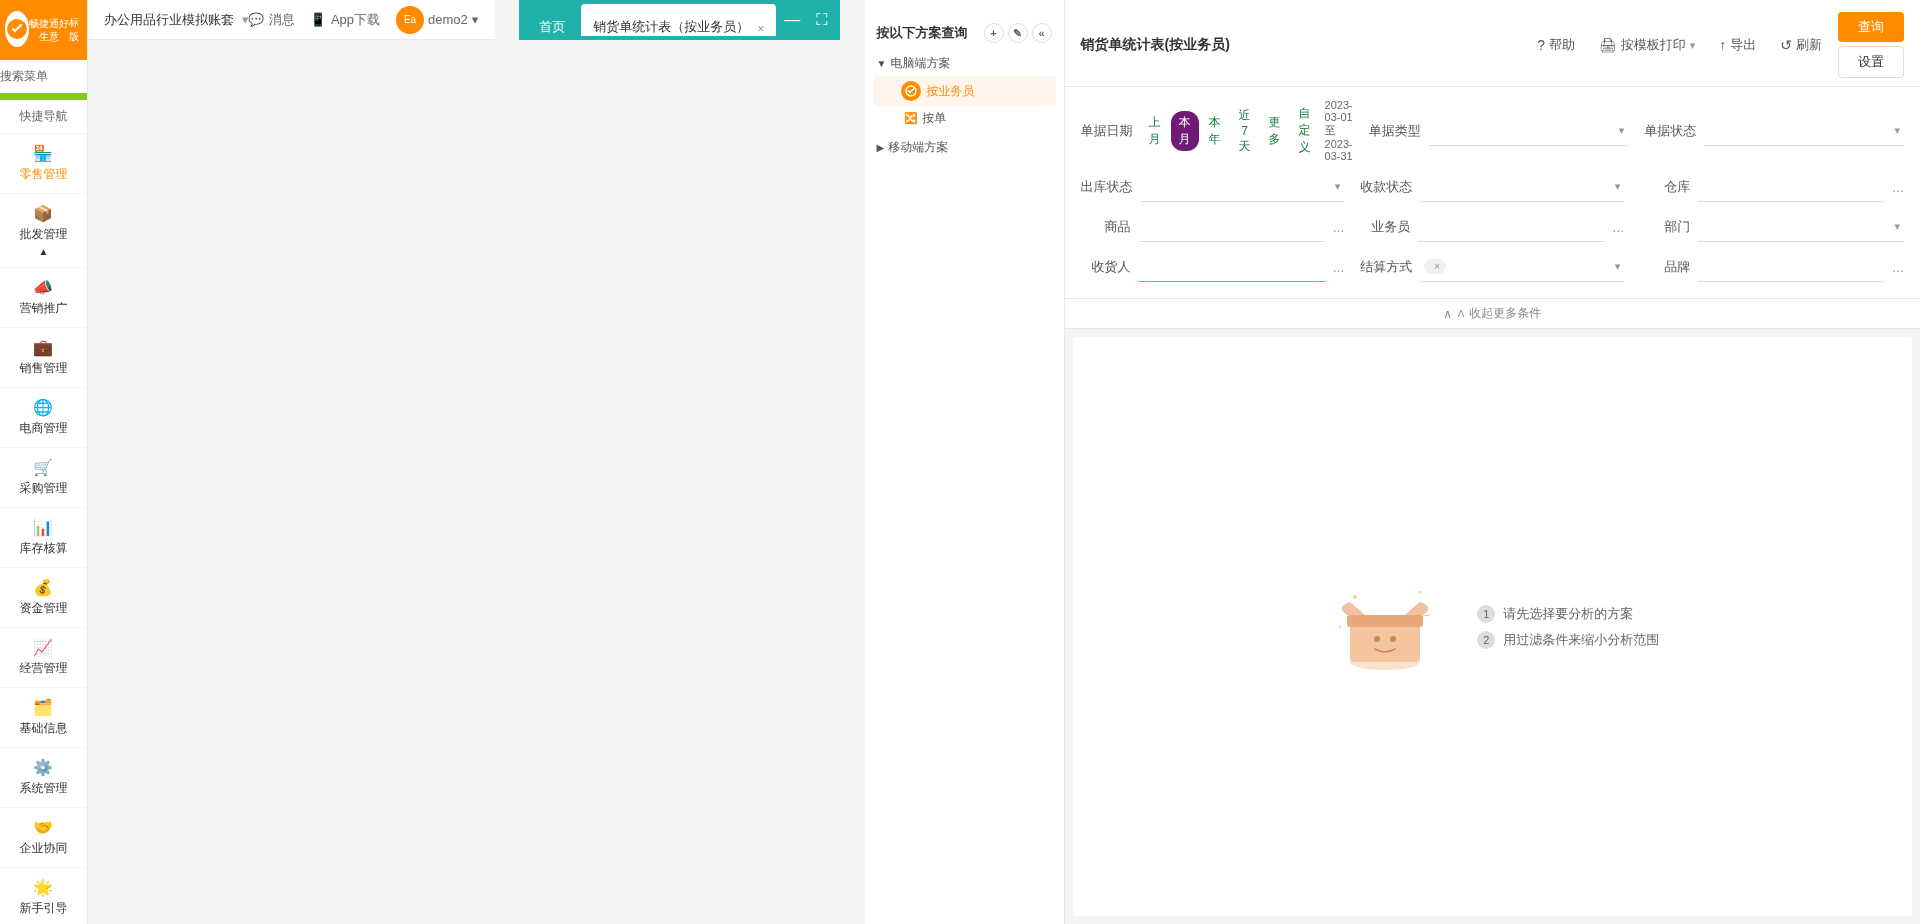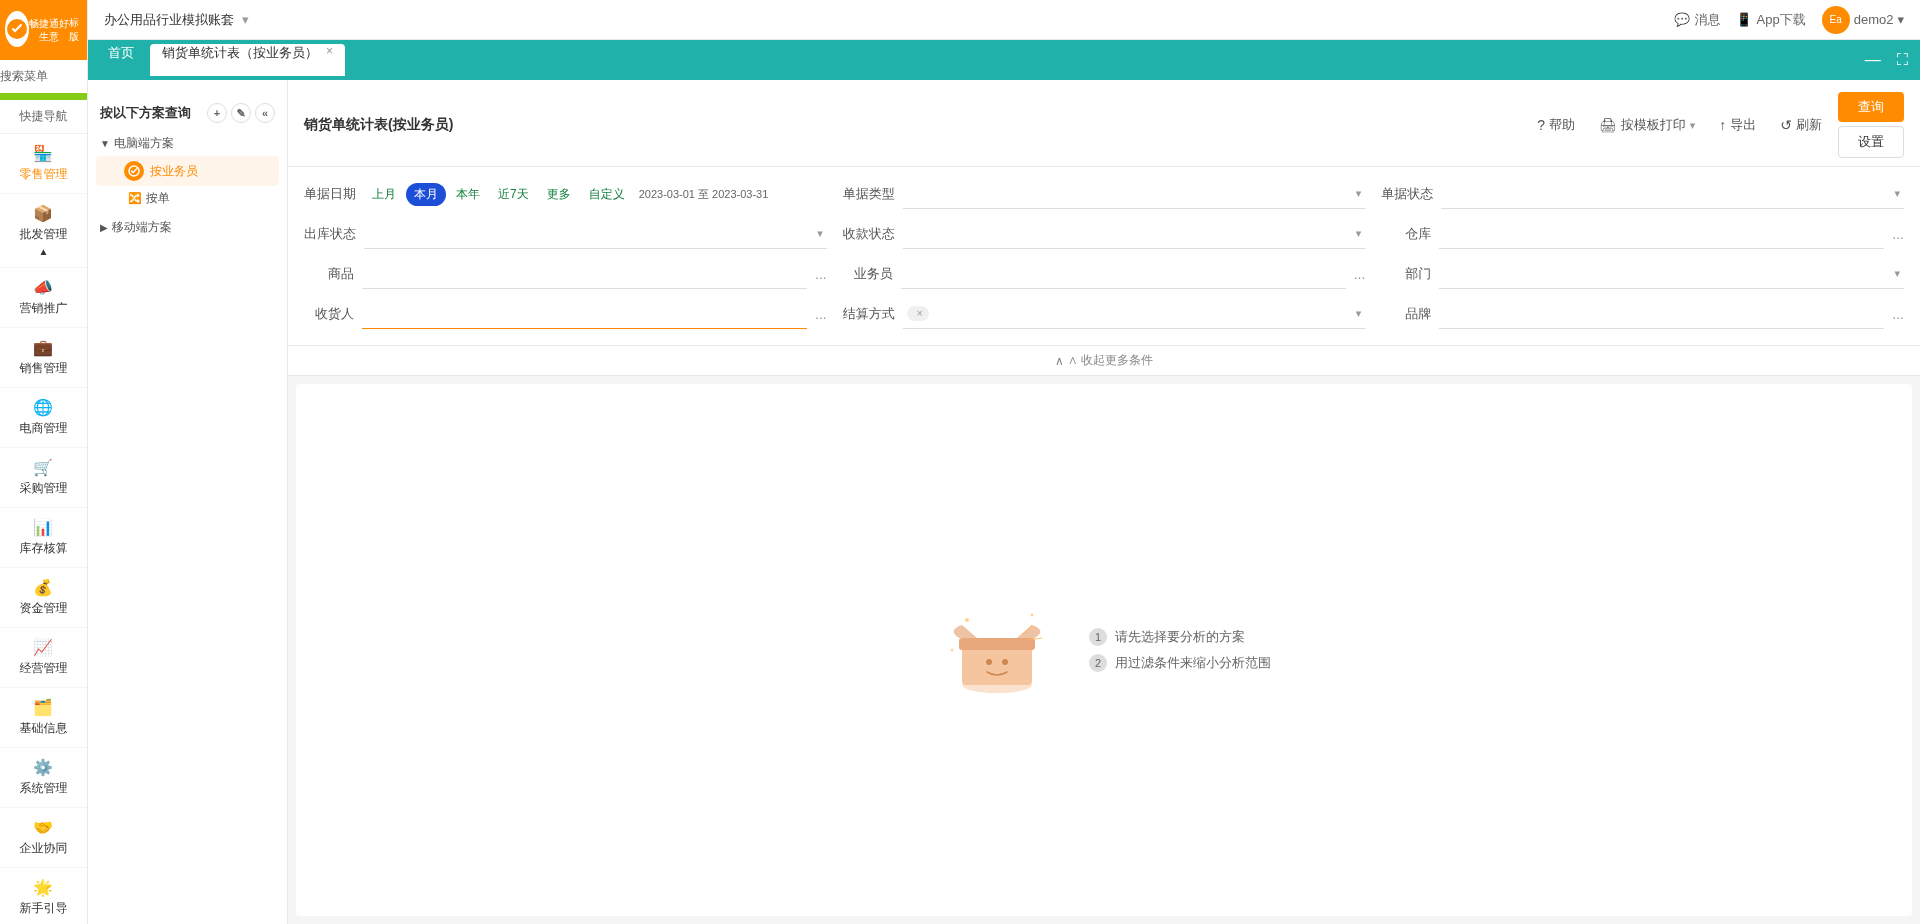--- a/index.html
+++ b/index.html
@@ -74,8 +74,8 @@
     .main {
       flex: 1;
       display: flex;
-      flex-direction: column;
       overflow: hidden;
+      gap: 25px;
     }
 
     

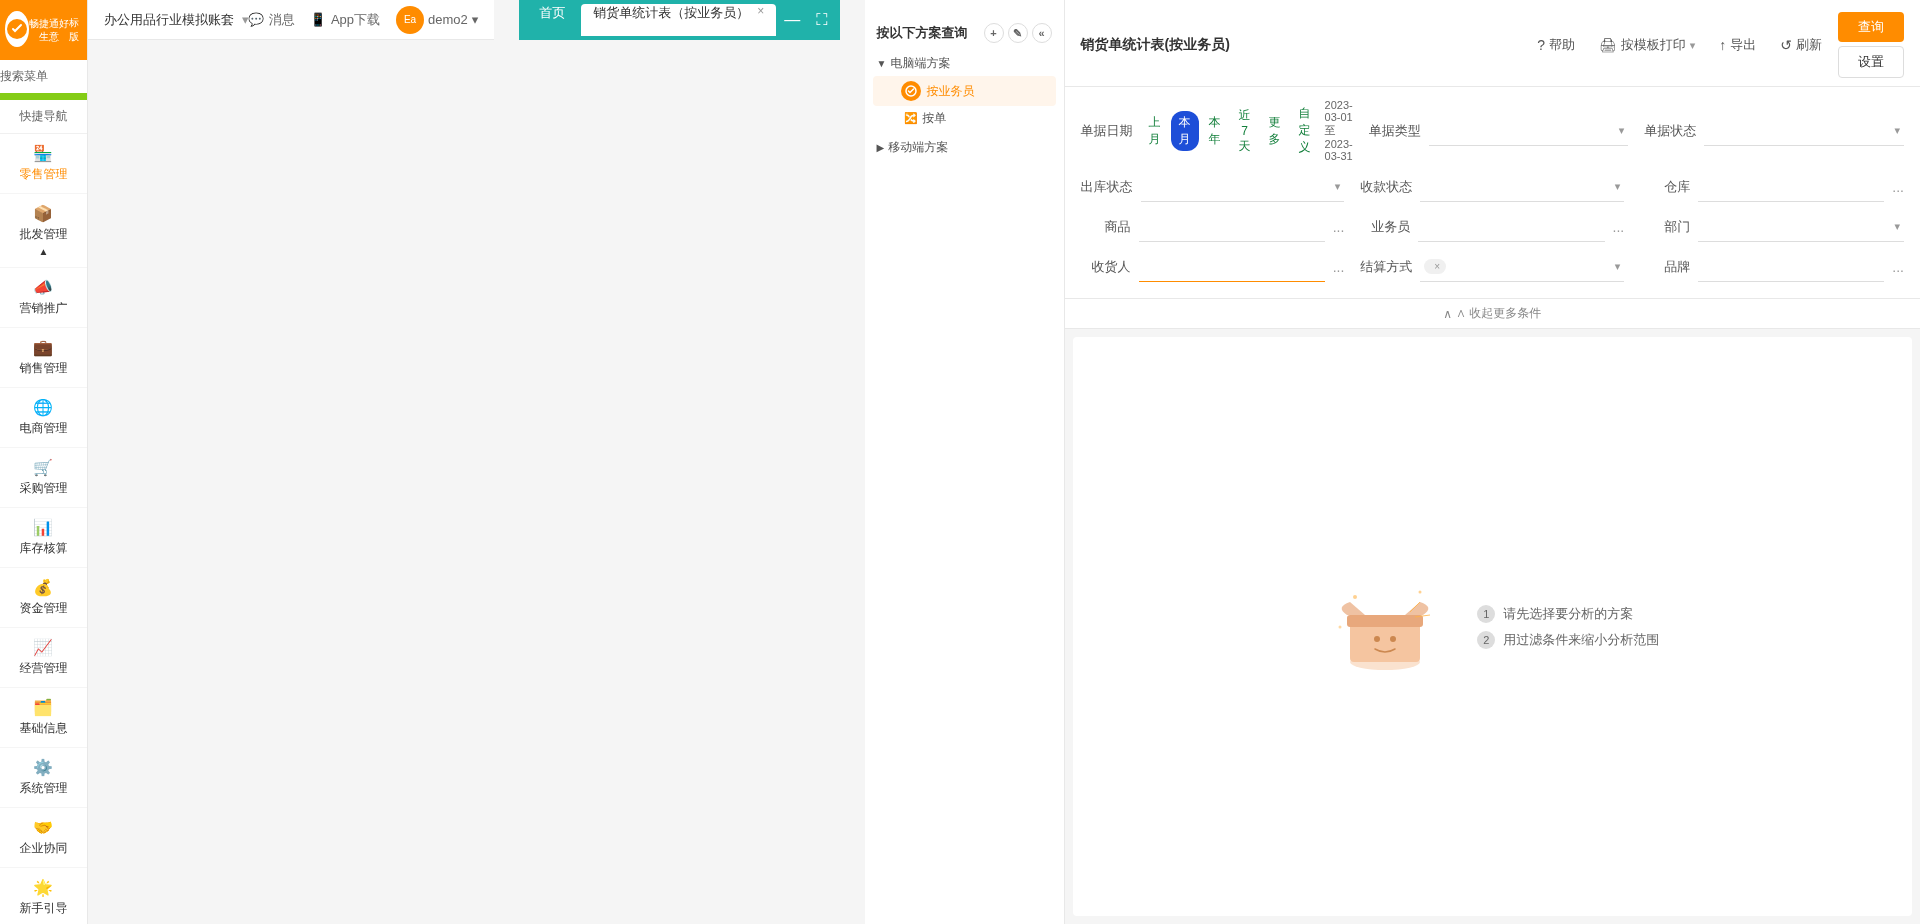--- a/index.html
+++ b/index.html
@@ -126,7 +126,7 @@
       height: 32px;
       padding: 0 12px;
       display: flex;
-      align-items: flex-start;
+      align-items: flex-end;
       gap: 6px;
       border-radius: 4px 4px 0 0;
       cursor: pointer;

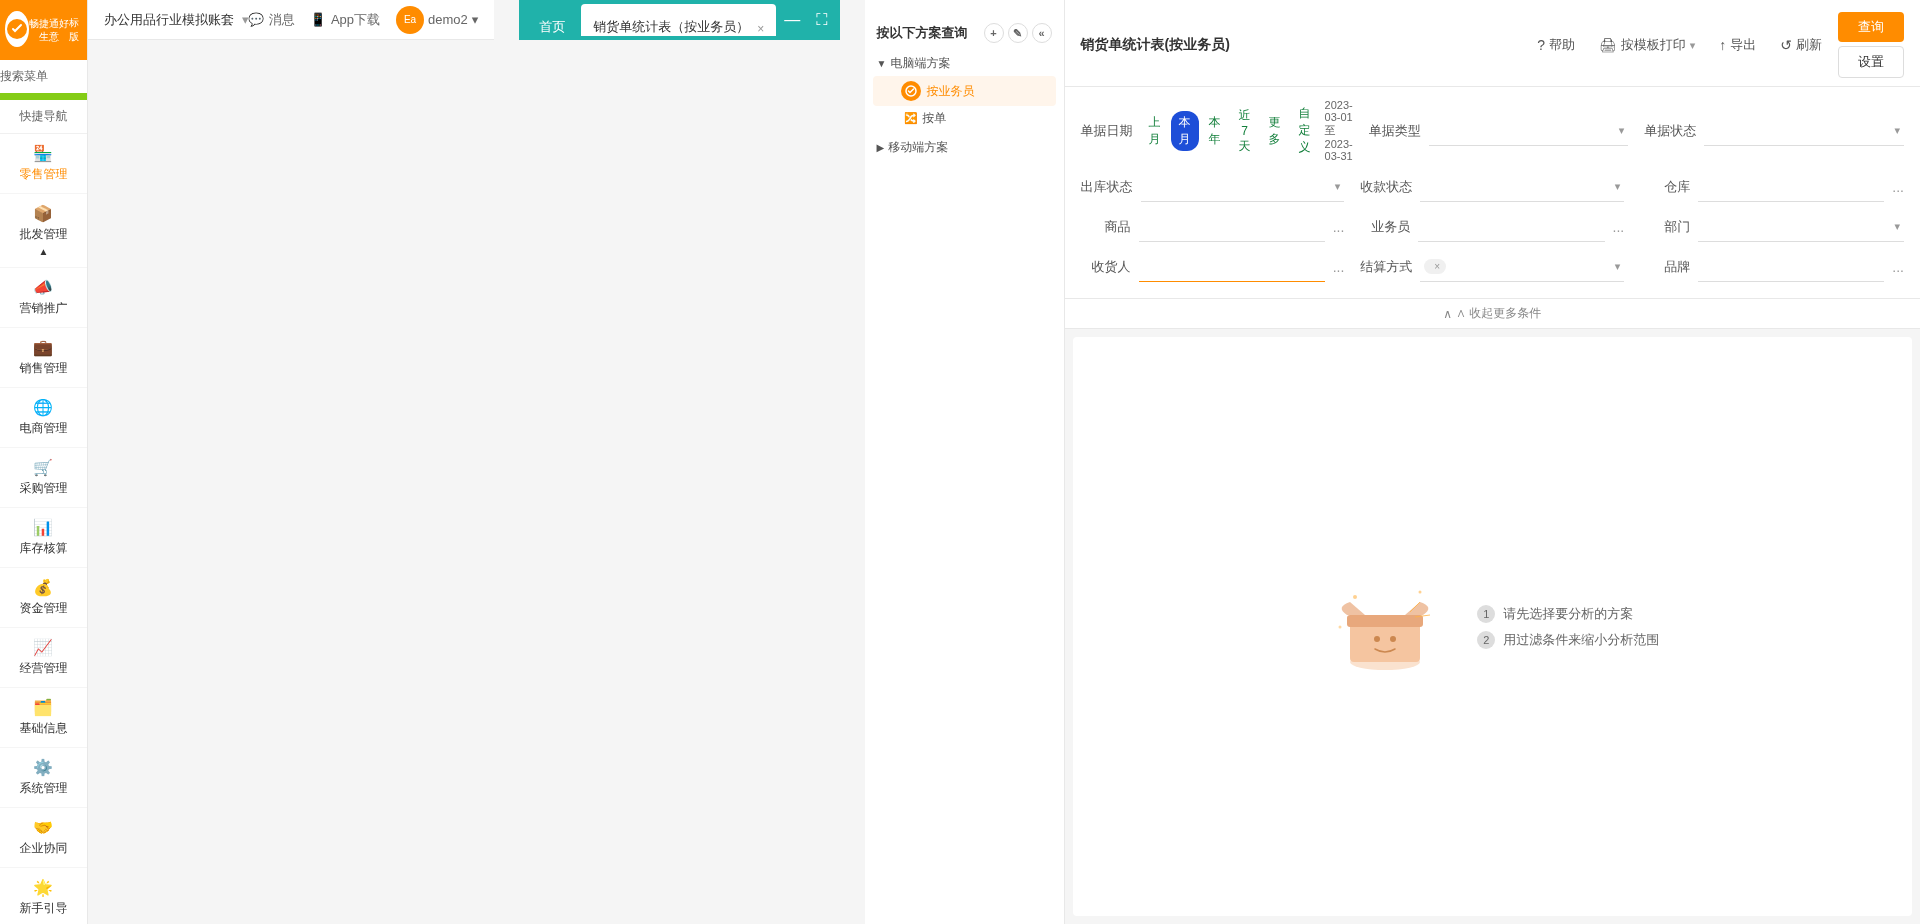--- a/index.html
+++ b/index.html
@@ -360,7 +360,7 @@
       border-radius: 3px;
     }
     .date-btn.active {
-      background: #1d4ed8;
+      background: #701a75;
       color: white;
       border-radius: 12px;
     }

